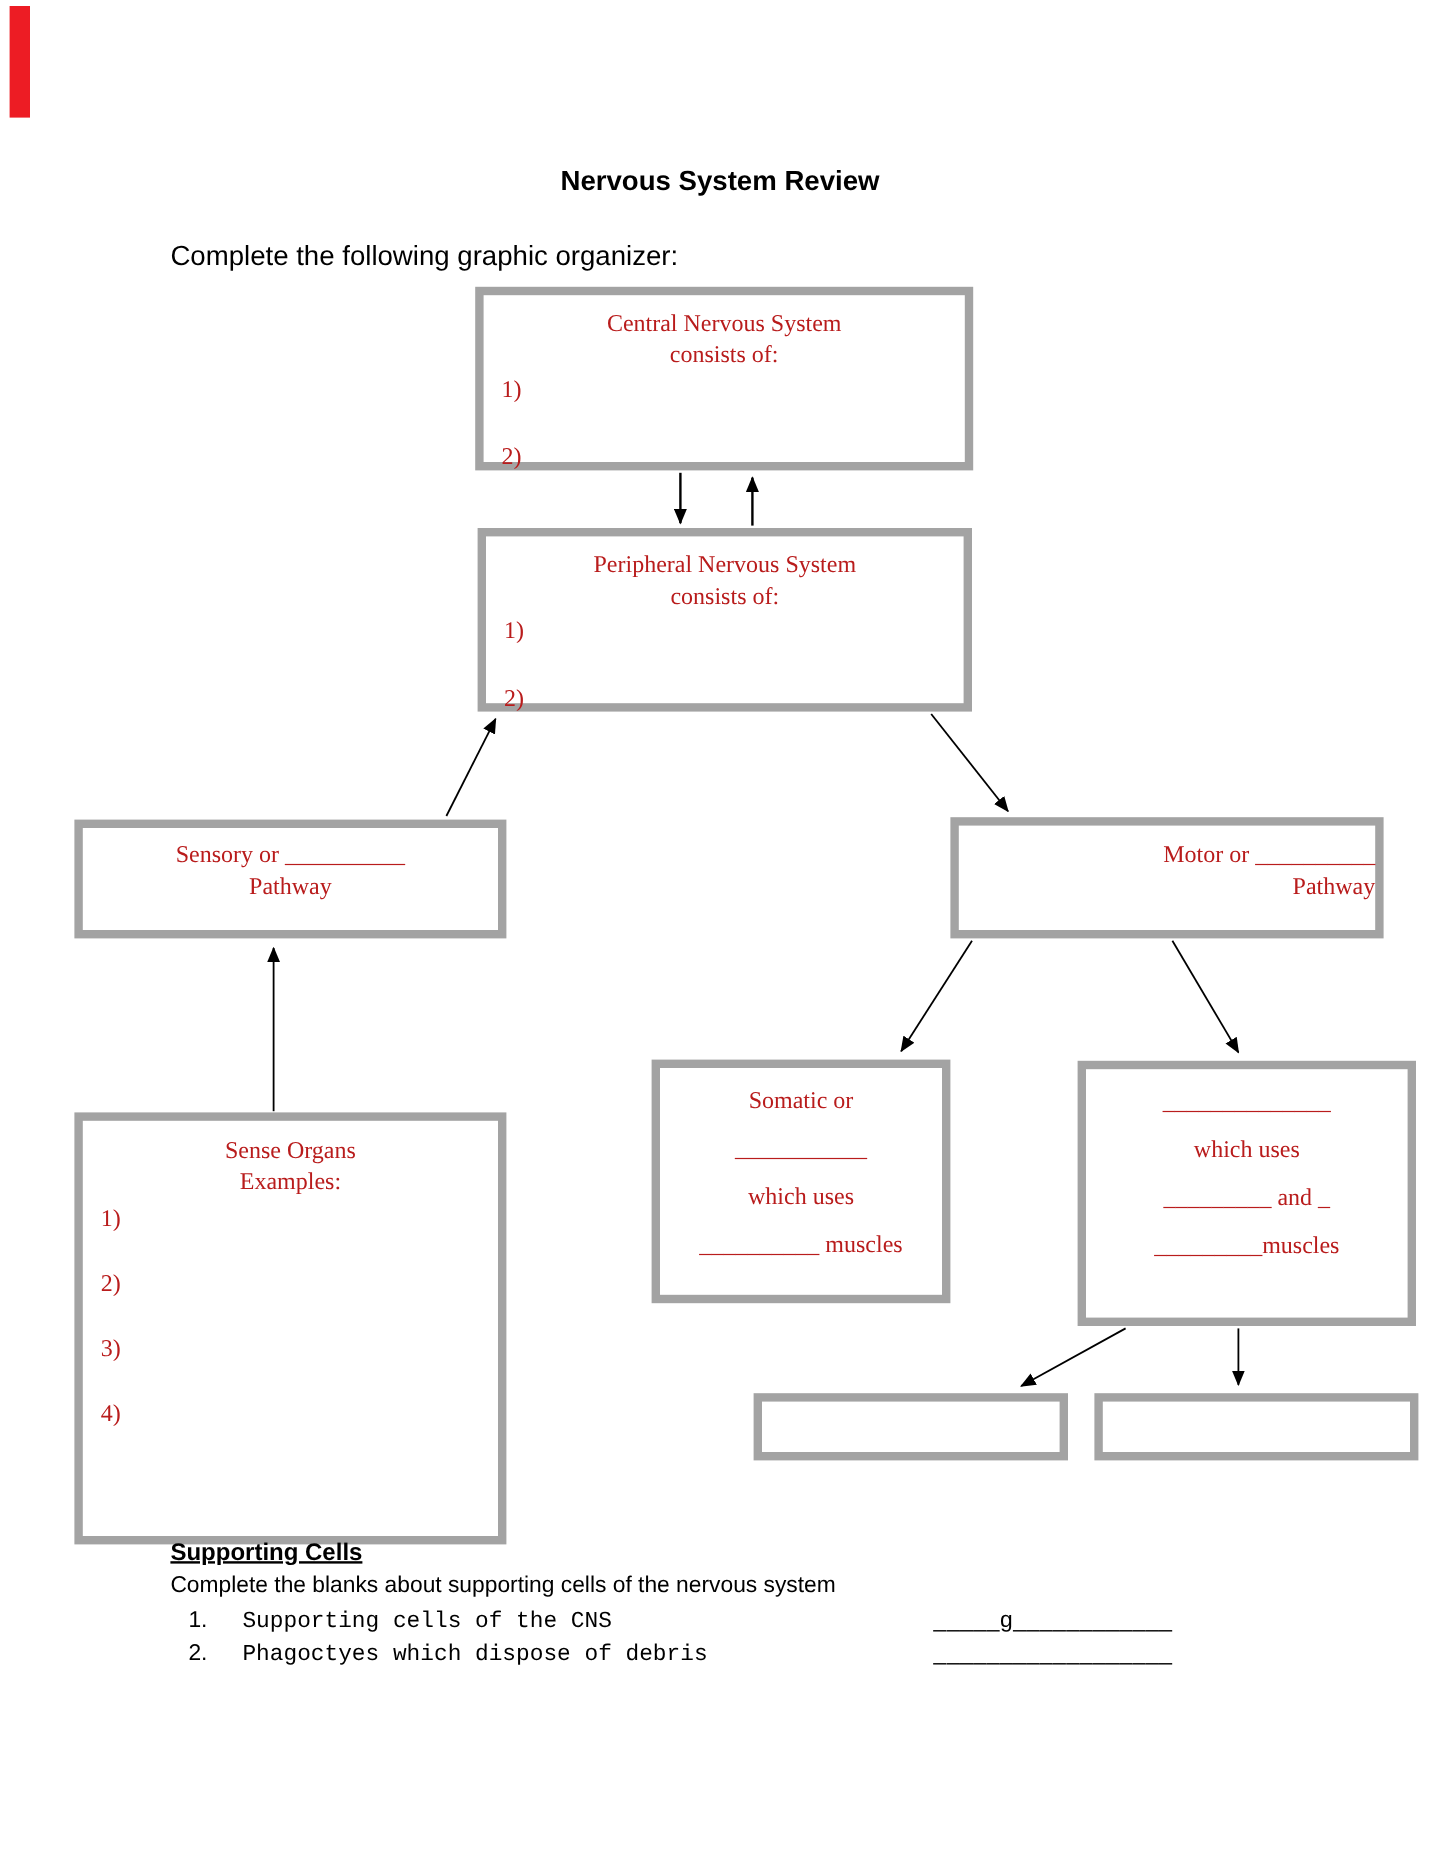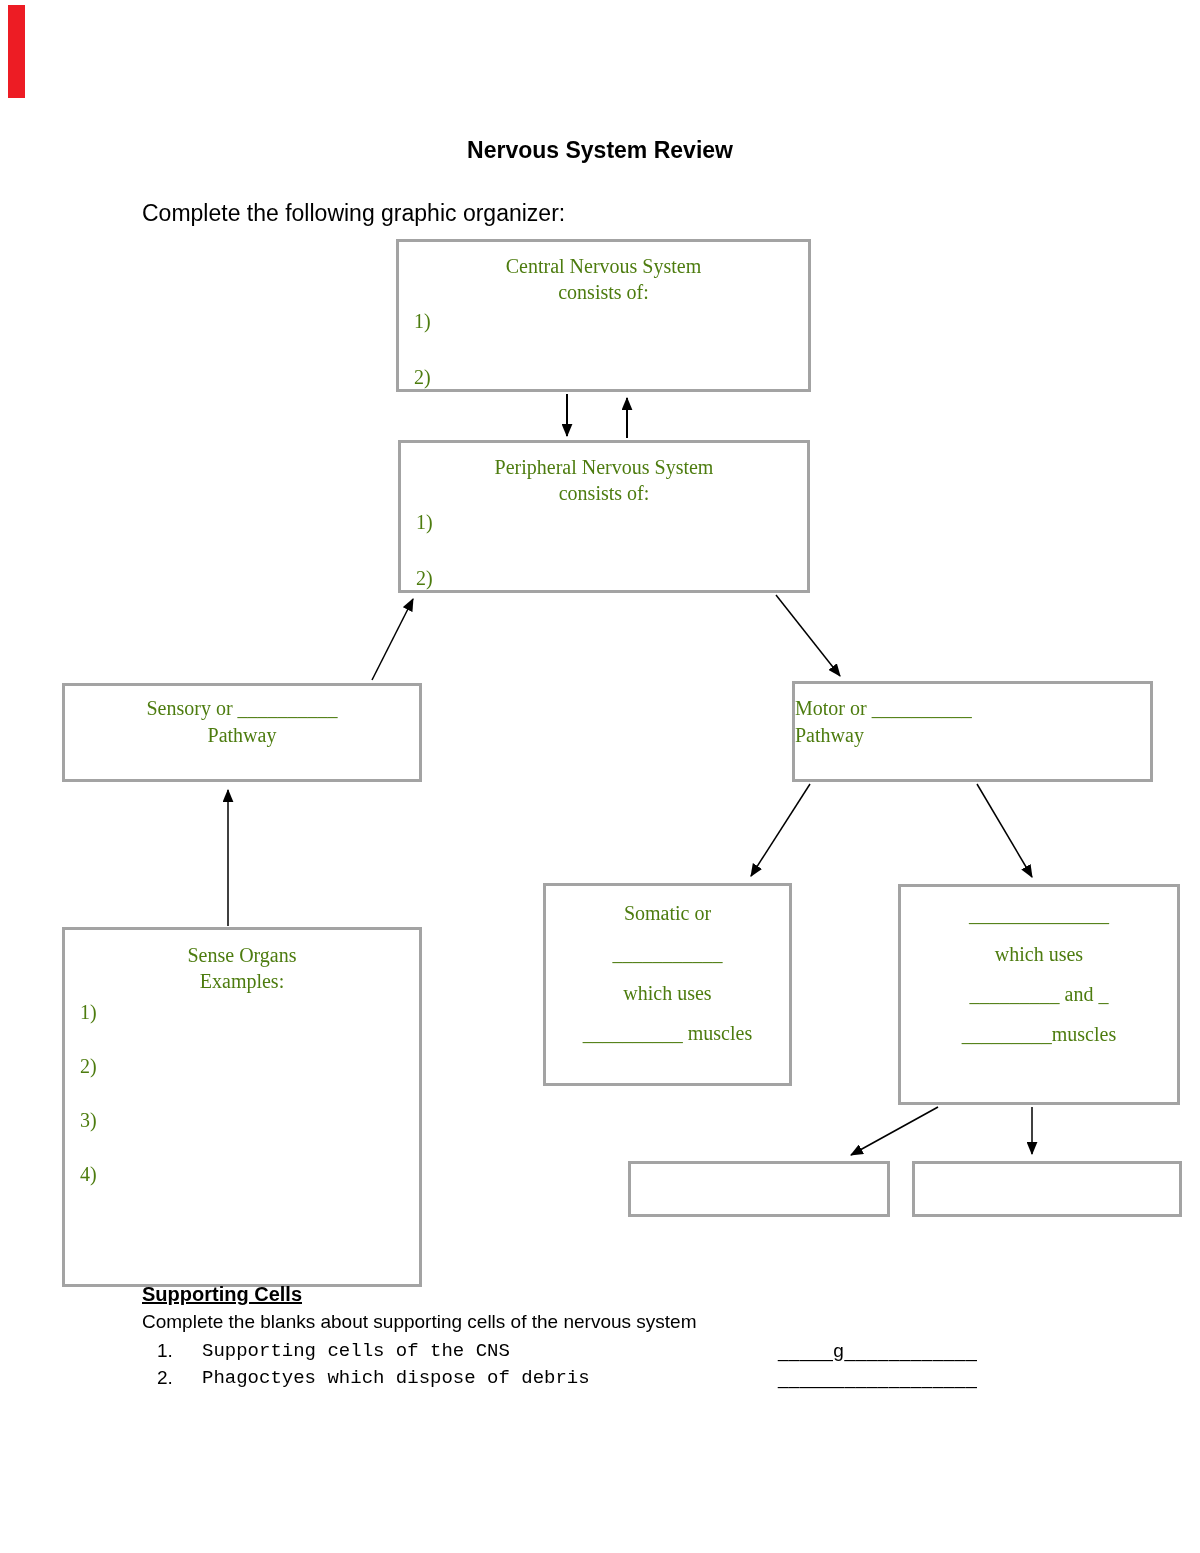--- a/index.html
+++ b/index.html
@@ -18,8 +18,8 @@
   #page-instruction { left:142px; top:200px; font-size:23px; }
 
   .dbox {
-    position:absolute; border:3px solid #a3a3a3; background:#fff; box-sizing:border-box;
-    font-family:"Liberation Serif", serif; font-size:20px; color:#4d7c0f;
+    position:absolute; border:7px solid #a3a3a3; background:#fff; box-sizing:border-box;
+    font-family:"Liberation Serif", serif; font-size:20px; color:#b91c1c;
   }
   .box-head { text-align:center; padding-top:11px; line-height:26px; }
   .box-item { padding-left:15px; height:56px; line-height:24px; }

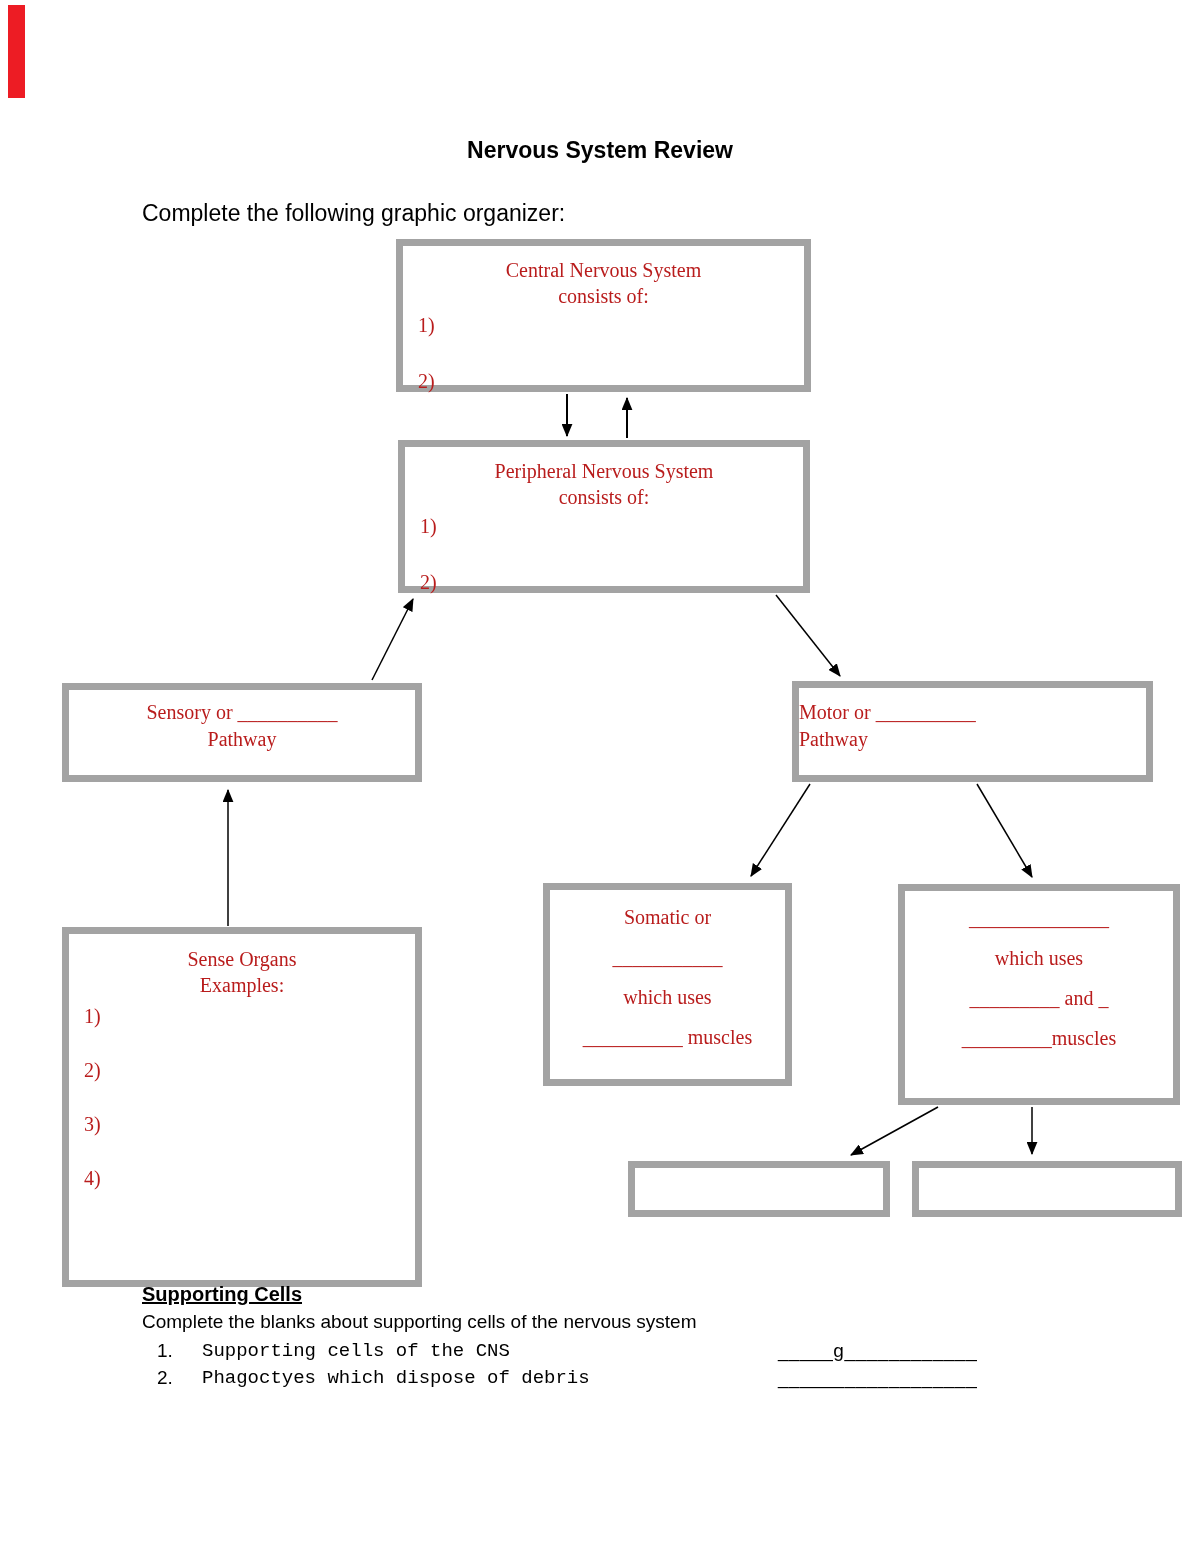--- a/index.html
+++ b/index.html
@@ -31,7 +31,7 @@
   #sensory-box { left:62px;  top:683px; width:360px; height:99px;
                  text-align:center; padding-top:9px;  line-height:27px; }
   #motor-box   { left:792px; top:681px; width:361px; height:101px;
-                 text-align:left; padding-top:11px; line-height:27px; }
+                 text-align:right; padding-top:11px; line-height:27px; }
 
   #somatic-box   { left:543px; top:883px; width:249px; height:203px;
                    text-align:center; padding-top:7px; line-height:40px; }

